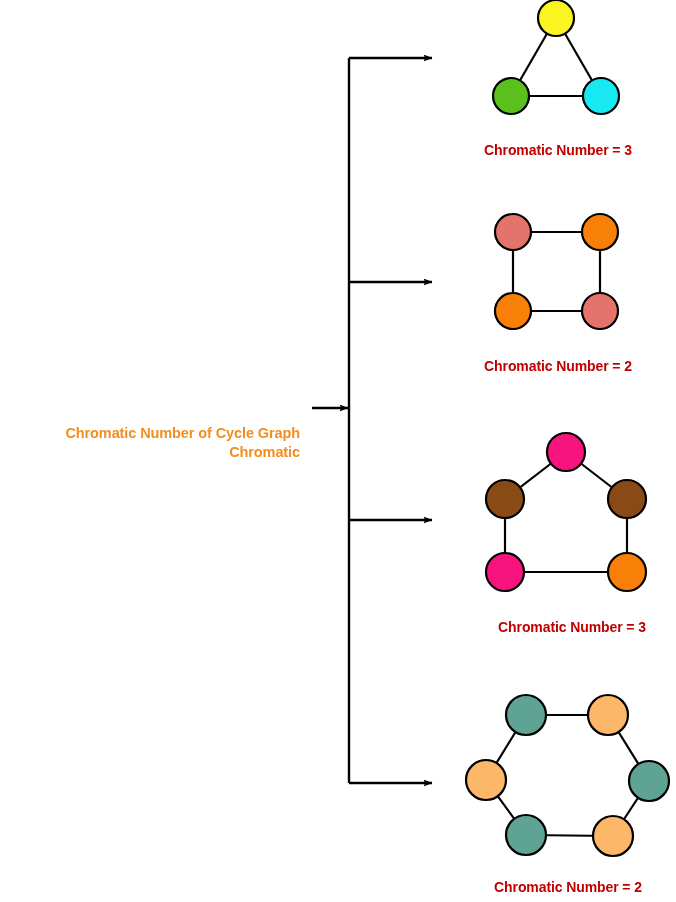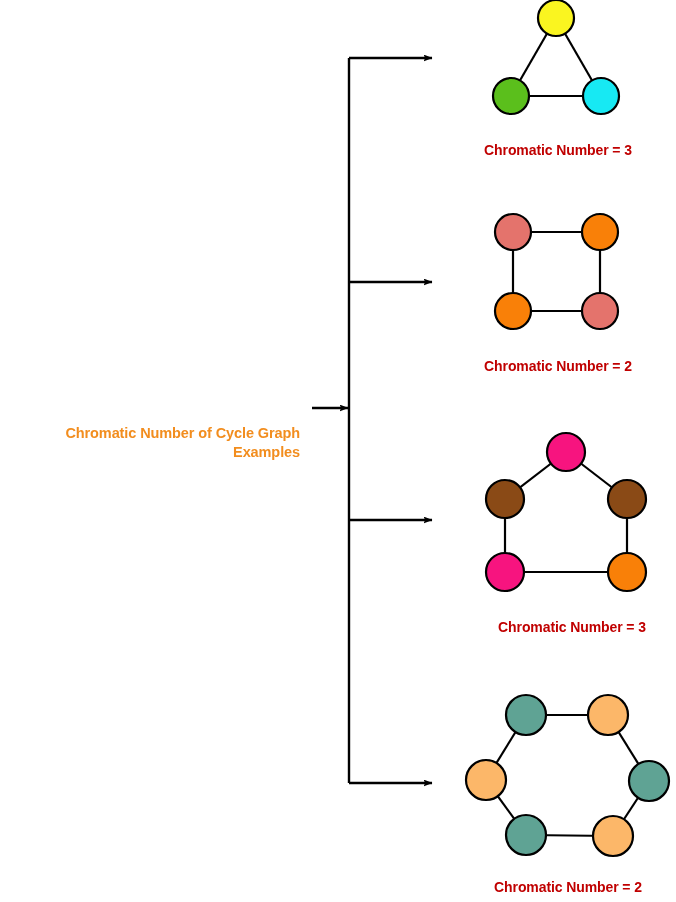--- a/index.html
+++ b/index.html
@@ -116,7 +116,7 @@
 
 <div class="root-label">
   <div>Chromatic Number of Cycle Graph</div>
-  <div>Examples</div>
+  <div>Chromatic</div>
 </div>
 
 <div class="caption" id="caption-1">Chromatic Number = 3</div>

